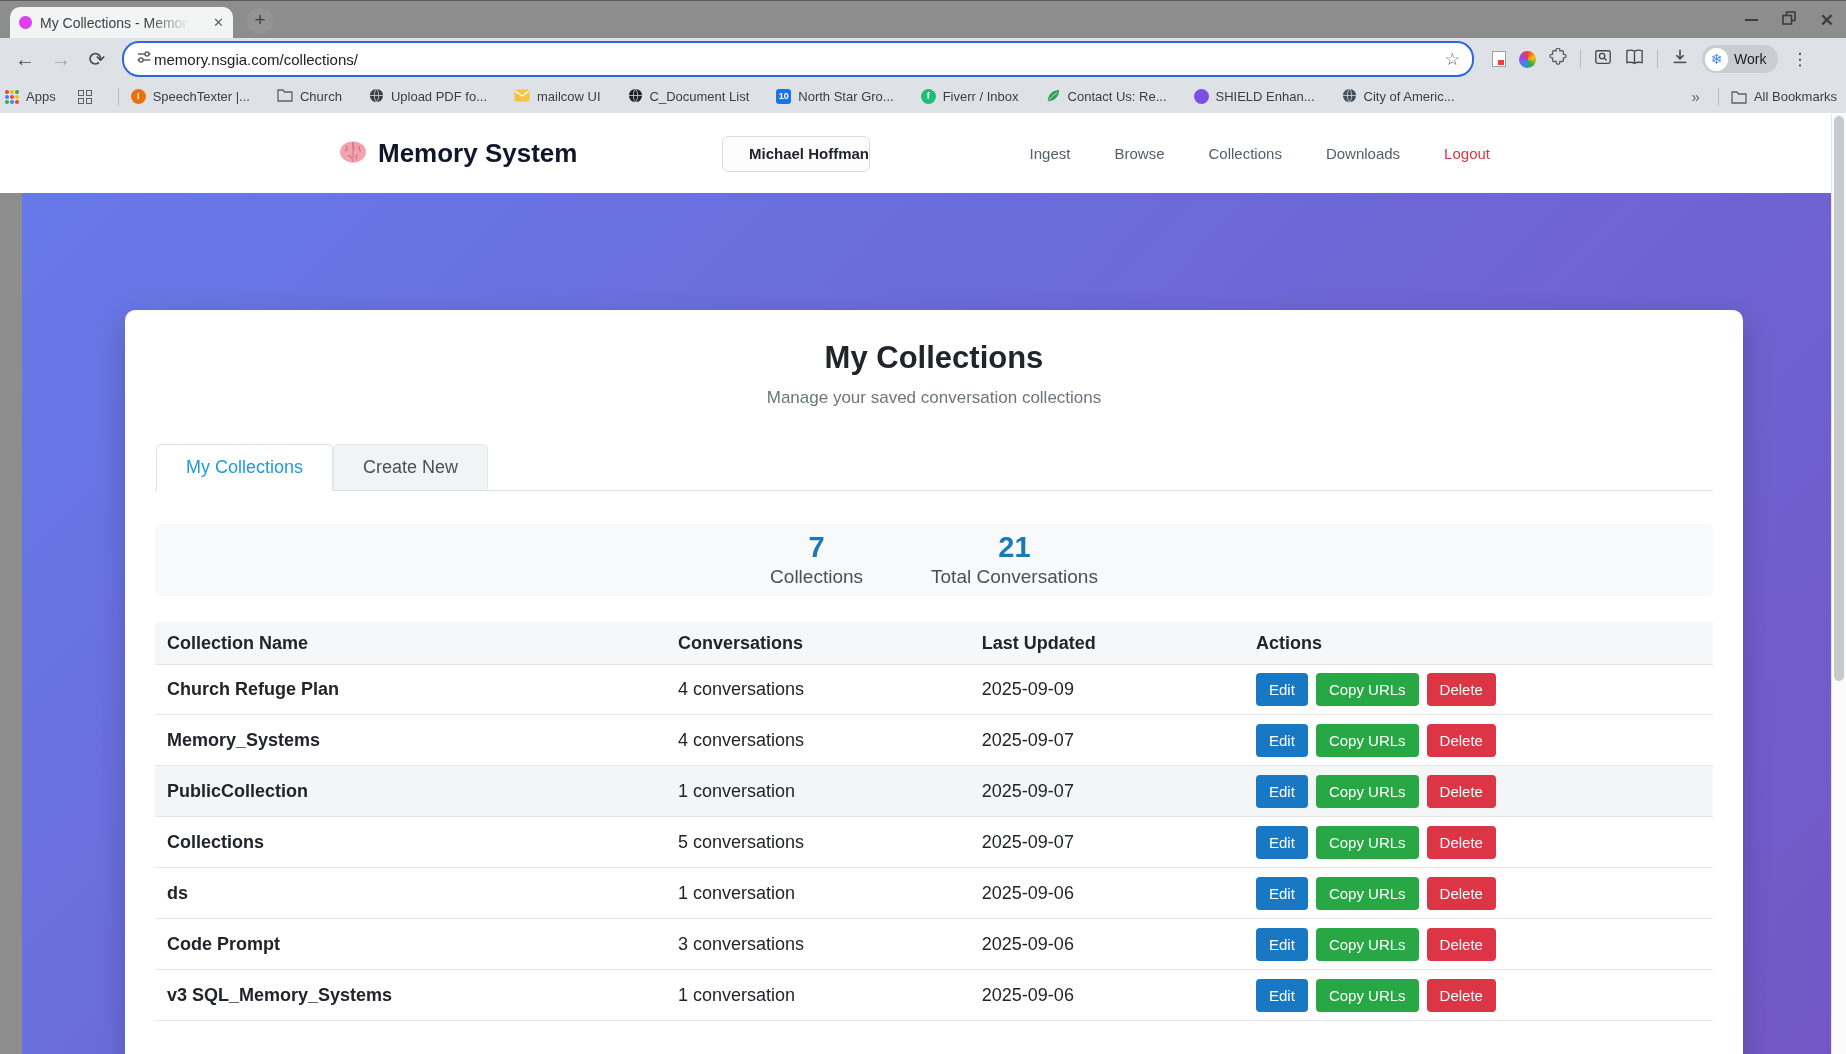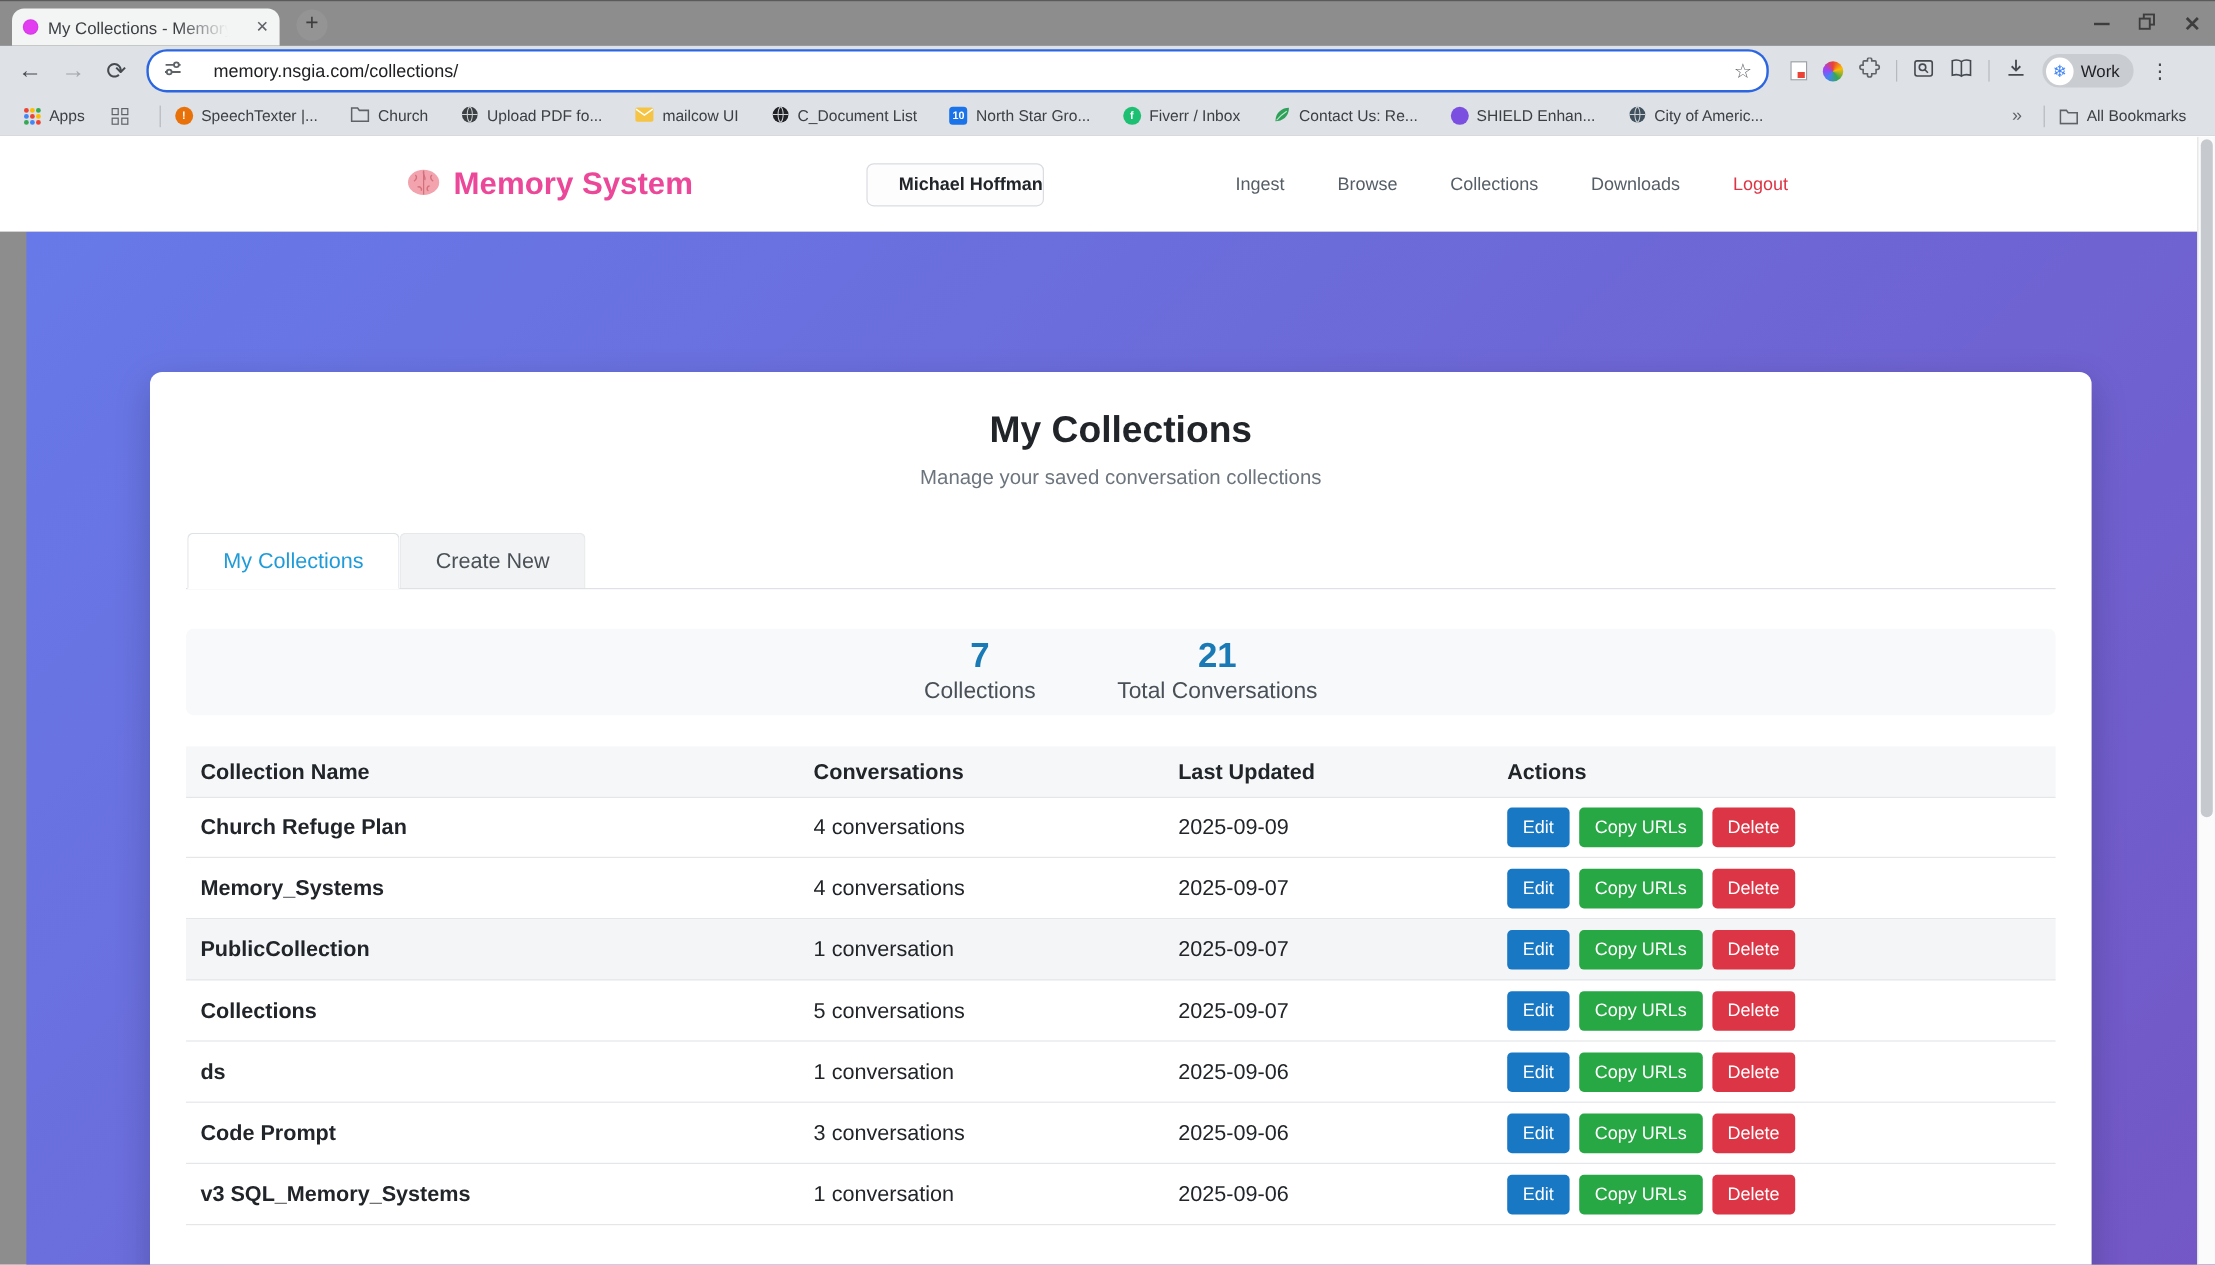--- a/index.html
+++ b/index.html
@@ -21,7 +21,7 @@
   .toolbar { height:42px; background:#dee1e6; display:flex; align-items:center; padding:0 12px; gap:10px; }
   .navbtn { font-size:20px; color:#454a50; width:26px; text-align:center; }
   .navbtn.disabled { color:#a2a7ac; }
-  .urlbar { width:1348px; height:30px; border-radius:15px; background:#fff; box-shadow:0 0 0 2px #2b66e0; display:flex; align-items:center; padding:16px 12px; gap:26px; margin-left:4px; }
+  .urlbar { width:1348px; height:30px; border-radius:15px; background:#fff; box-shadow:0 0 0 2px #2b66e0; display:flex; align-items:center; padding:16px 12px; gap:2px; margin-left:4px; }
   .url-text { font-size:15px; color:#202124; }
   .urlbar .star { margin-left:auto; font-size:17px; color:#5f6368; }
   .toolicons { display:flex; align-items:center; gap:13px; margin-left:10px; }

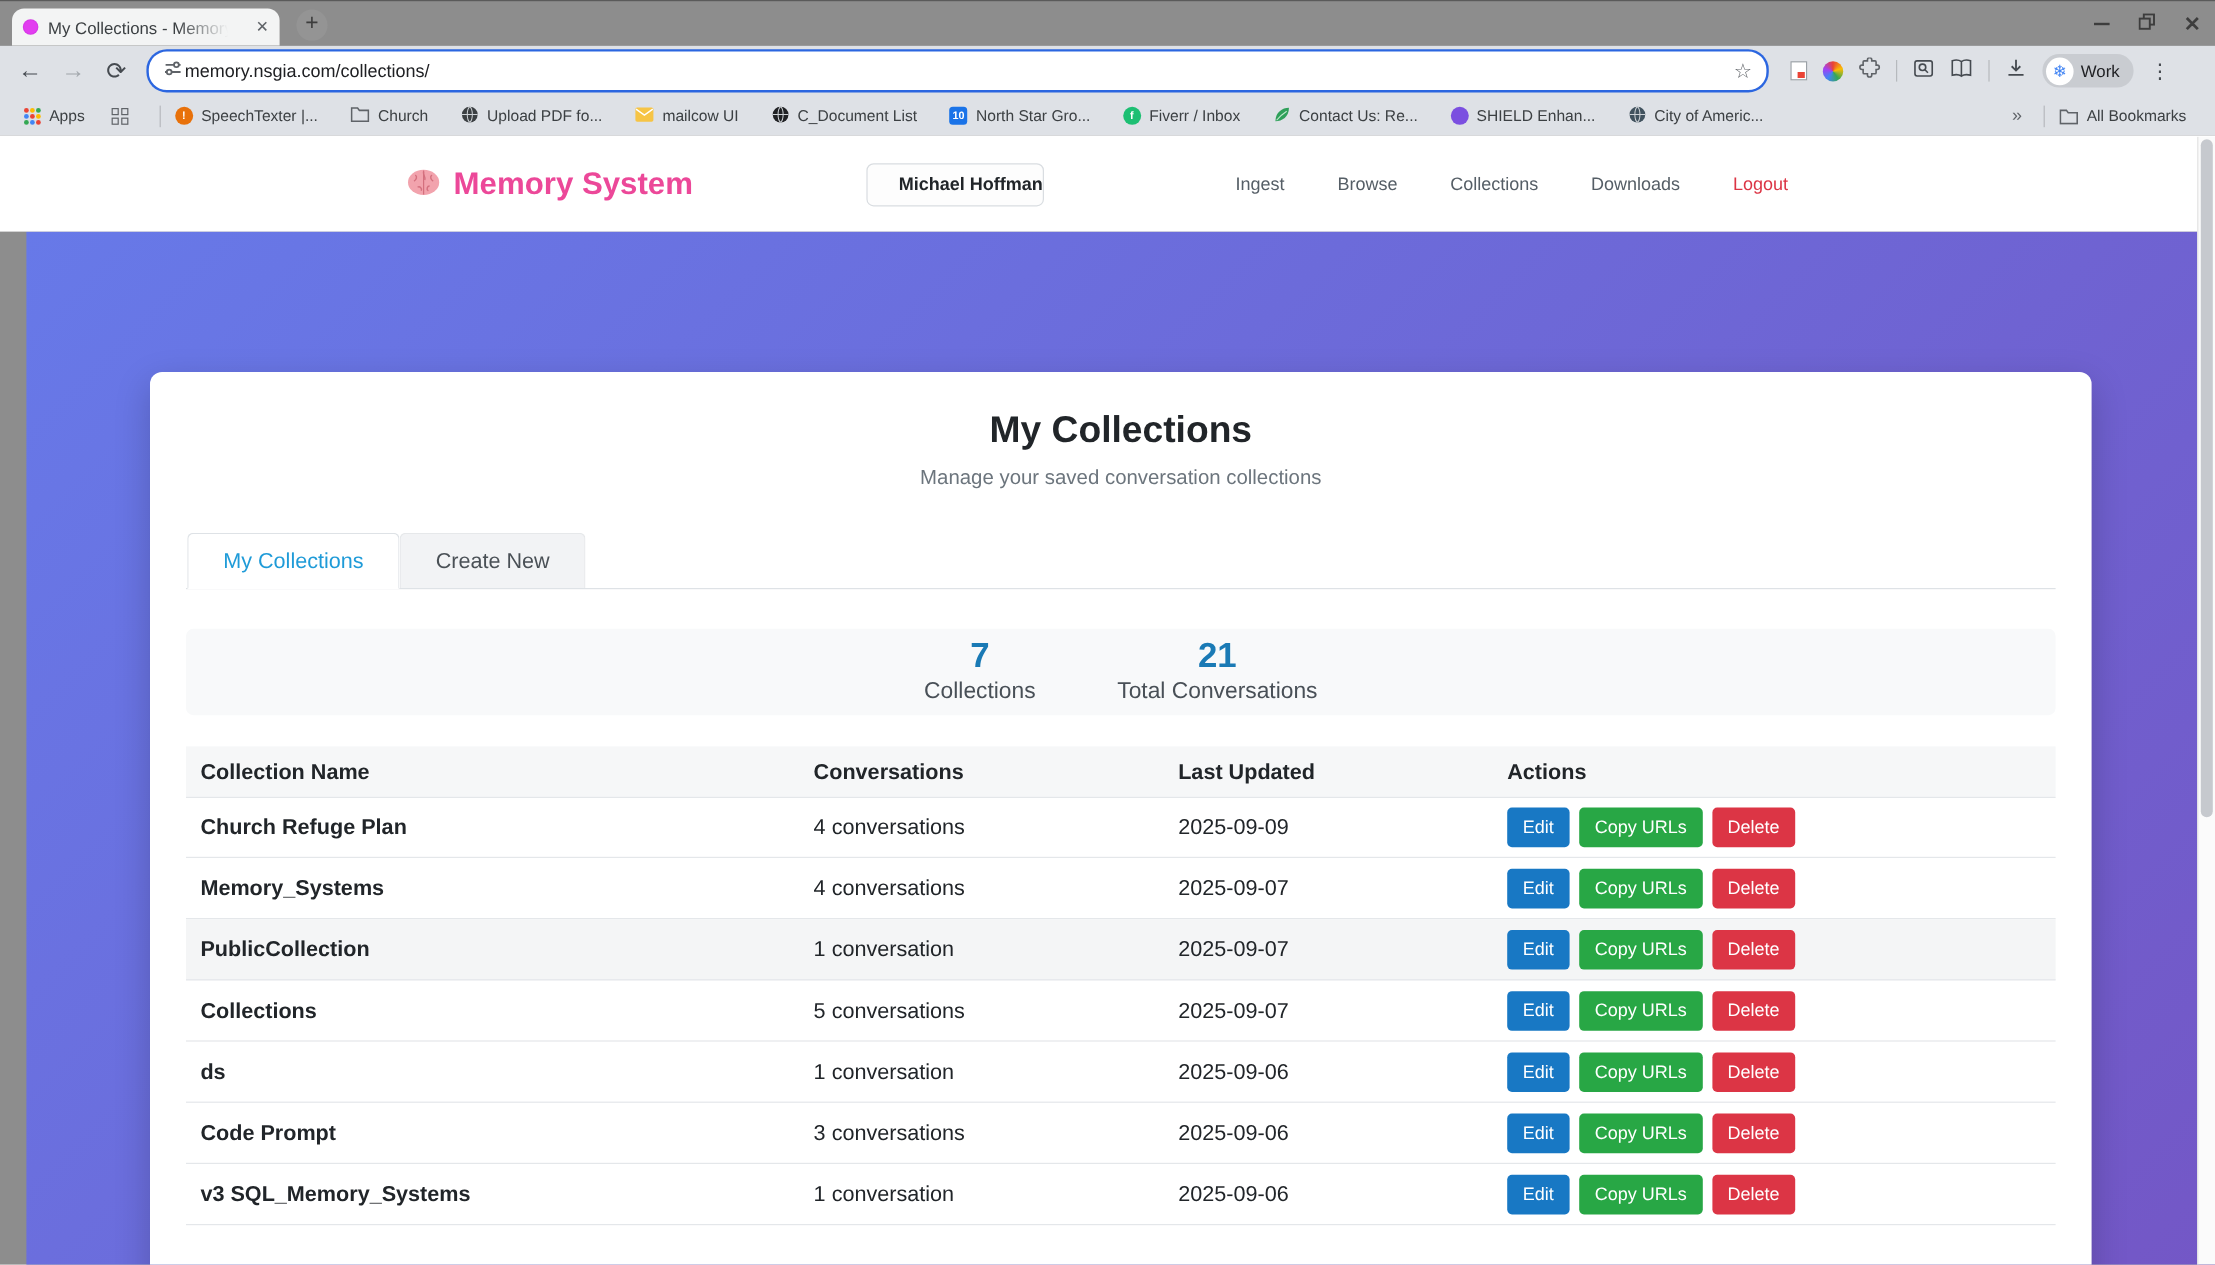--- a/index.html
+++ b/index.html
@@ -34,7 +34,7 @@
   .avatar-name { font-size:14px; color:#202124; }
   .kebab { font-size:17px; color:#454a50; letter-spacing:0; }
 
-  .bookmarksbar { height:33px; background:#dee1e6; display:flex; align-items:center; padding:0 20px; font-size:13px; color:#3c4043; }
+  .bookmarksbar { height:33px; background:#dee1e6; display:flex; align-items:center; padding:0 5px; font-size:13px; color:#3c4043; }
   .apps-grid { display:grid; grid-template-columns:repeat(3,4px); grid-gap:1px; margin-right:7px; }
   .apps-grid i { width:4px; height:4px; border-radius:50%; }
   .bm-groups { display:grid; grid-template-columns:repeat(2,6px); grid-gap:2px; margin:0 14px 0 22px; }

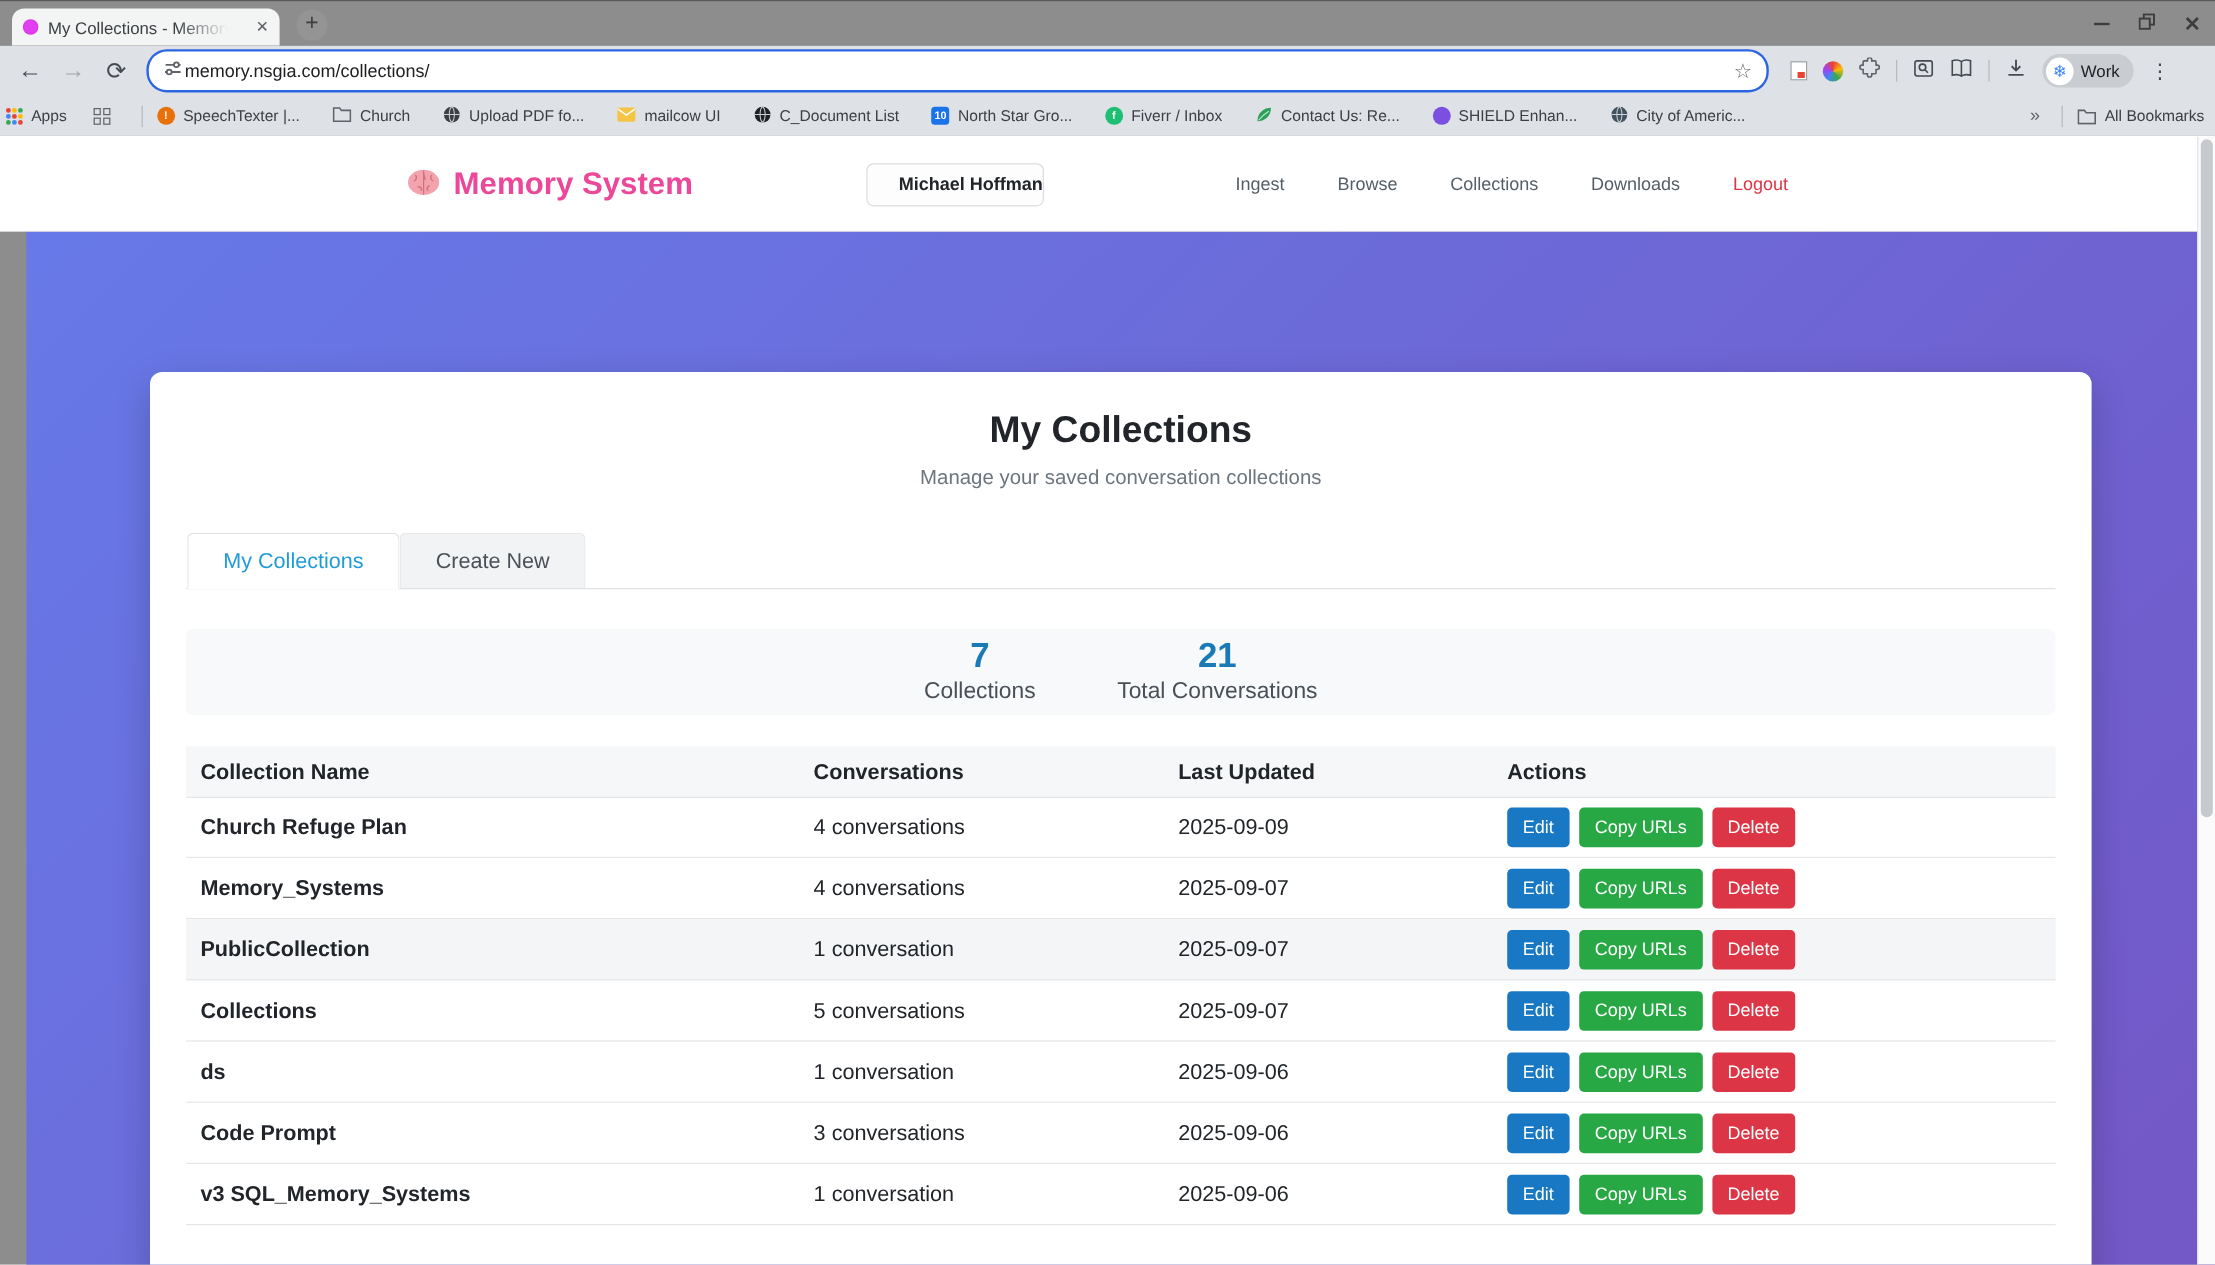--- a/index.html
+++ b/index.html
@@ -48,7 +48,7 @@
   
   .site-header { height:80px; background:#fff; position:relative; }
   .logo { position:absolute; left:338px; top:0; height:100%; display:flex; align-items:center; gap:10px; }
-  .logo-text { font-size:26px; font-weight:bold; color:#ec4899; }
+  .logo-text { font-size:26px; font-weight:bold; color:#0f172a; }
   .user-btn { position:absolute; left:722px; top:23px; width:148px; height:36px; background:#fdfdfd; border:1px solid #d9dde1; border-radius:6px; font-size:15px; font-weight:bold; color:#212529; text-align:right; line-height:34px; }
   .main-nav { position:absolute; right:356px; top:0; height:100%; display:flex; align-items:center; gap:44px; }
   .main-nav a { font-size:15px; color:#555e66; text-decoration:none; }

